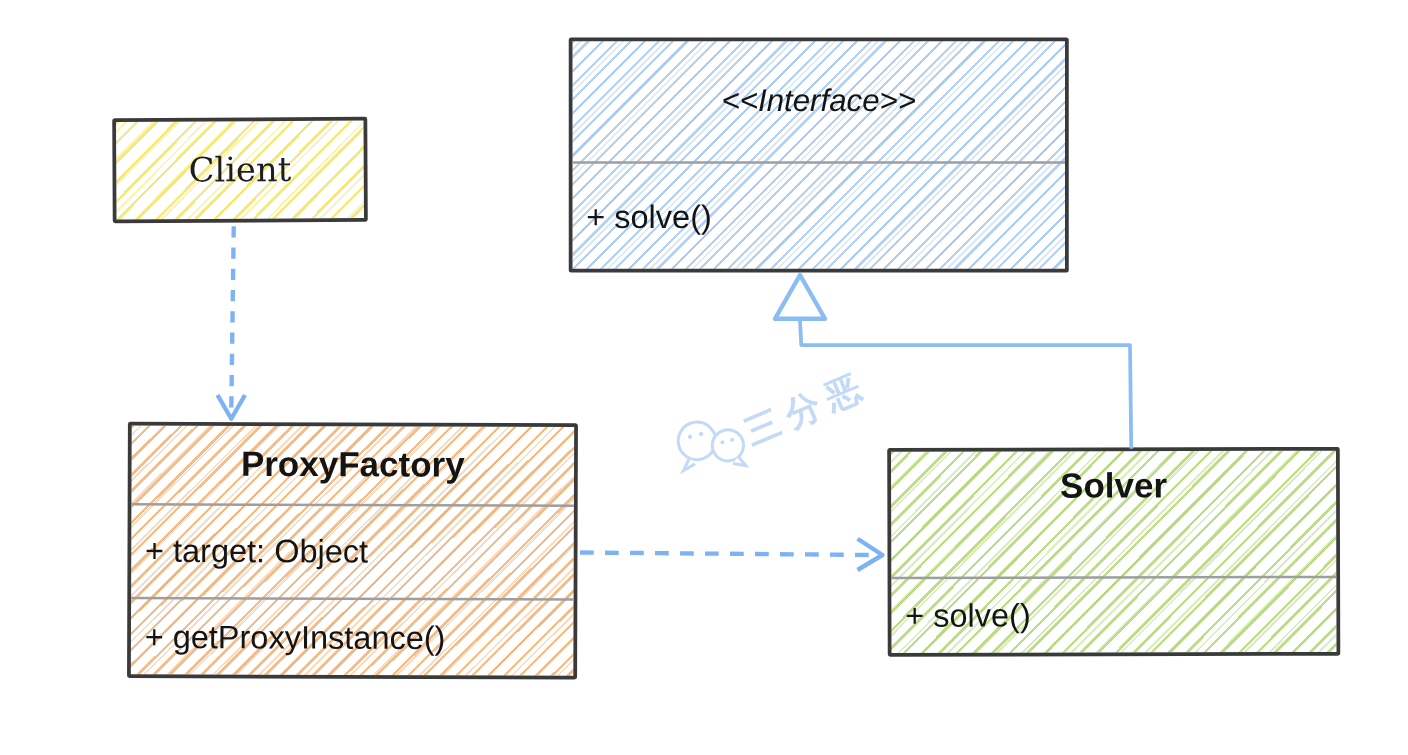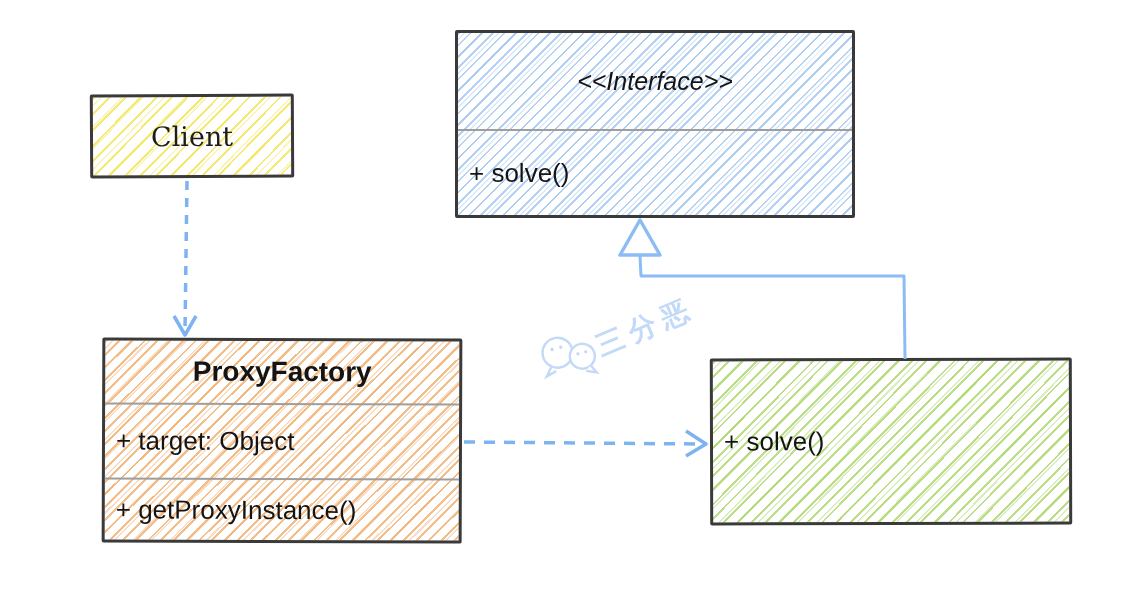--- a/index.html
+++ b/index.html
@@ -140,6 +140,9 @@
   </div>
 
   <div class="uml-class hatch-green box-solver">
+    <div class="comp head">
+      <div class="title-line">Solver</div>
+    </div>
     <div class="comp body">
       <div class="member-line">+ solve()</div>
     </div>

